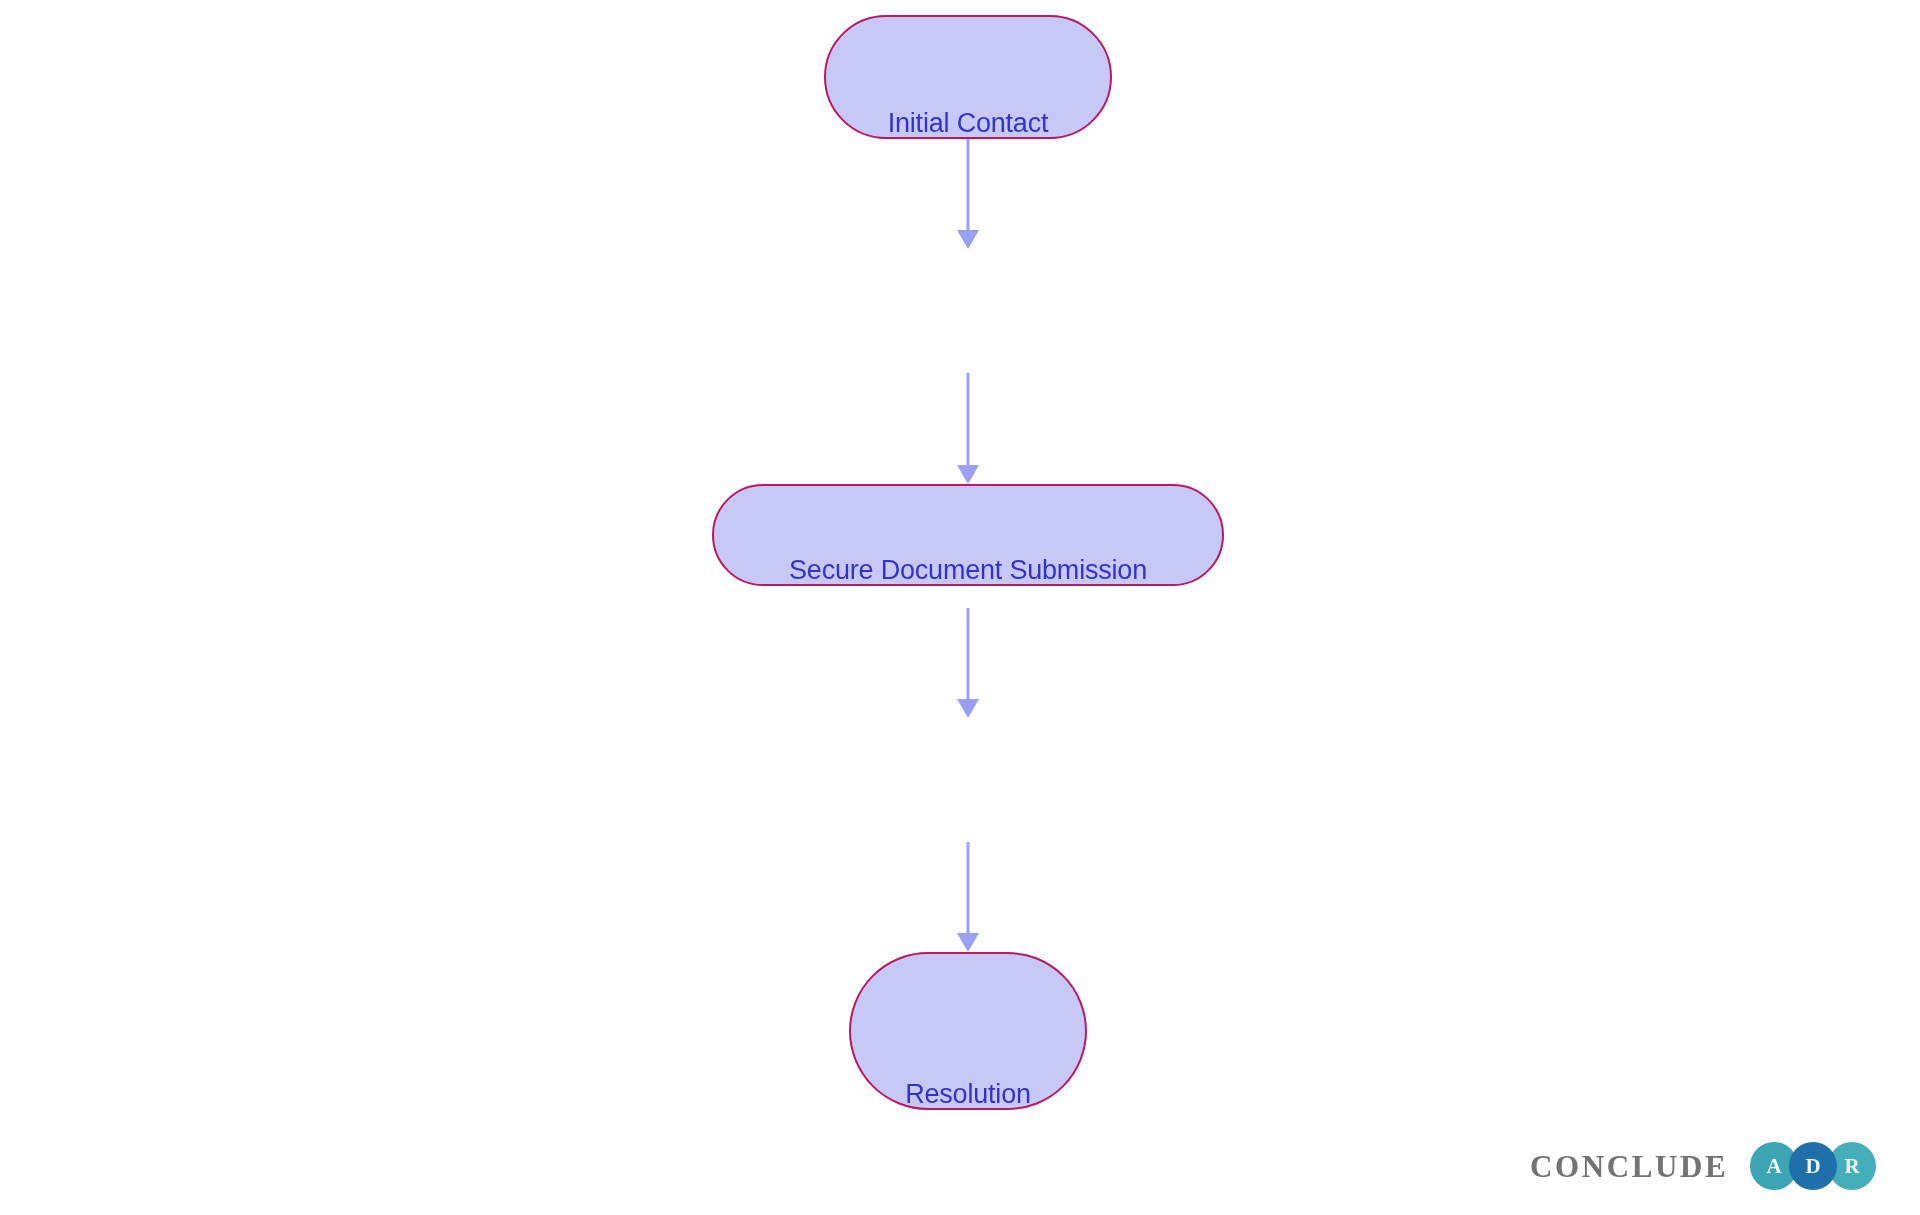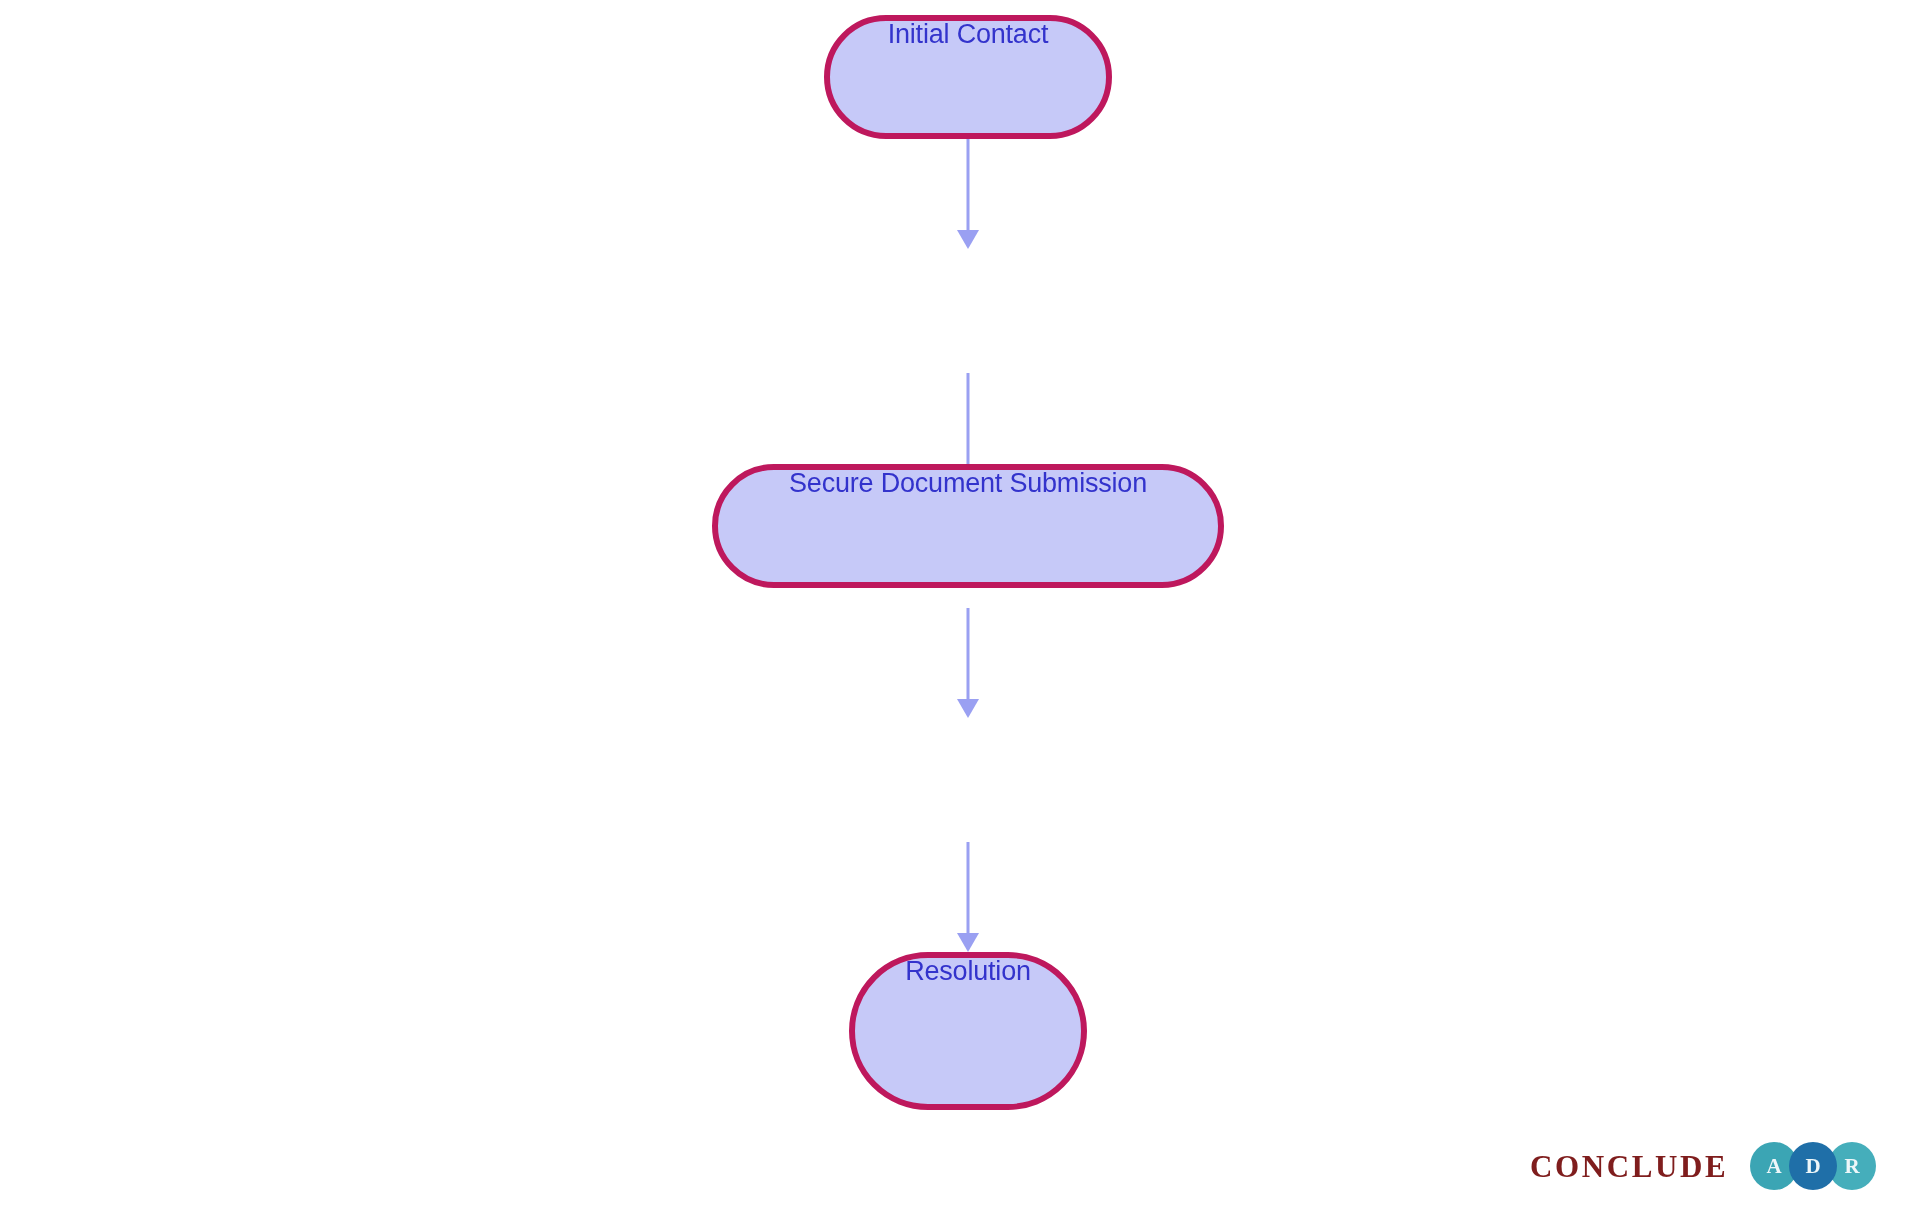--- a/index.html
+++ b/index.html
@@ -29,10 +29,10 @@
     position: absolute;
     box-sizing: border-box;
     display: flex;
-    align-items: flex-start;
+    align-items: flex-end;
     justify-content: center;
     background: #c6c9f8;
-    border: 6px solid #be185d;
+    border: 2px solid #be185d;
     border-radius: 999px;
     transform: translateX(-50%);
   }

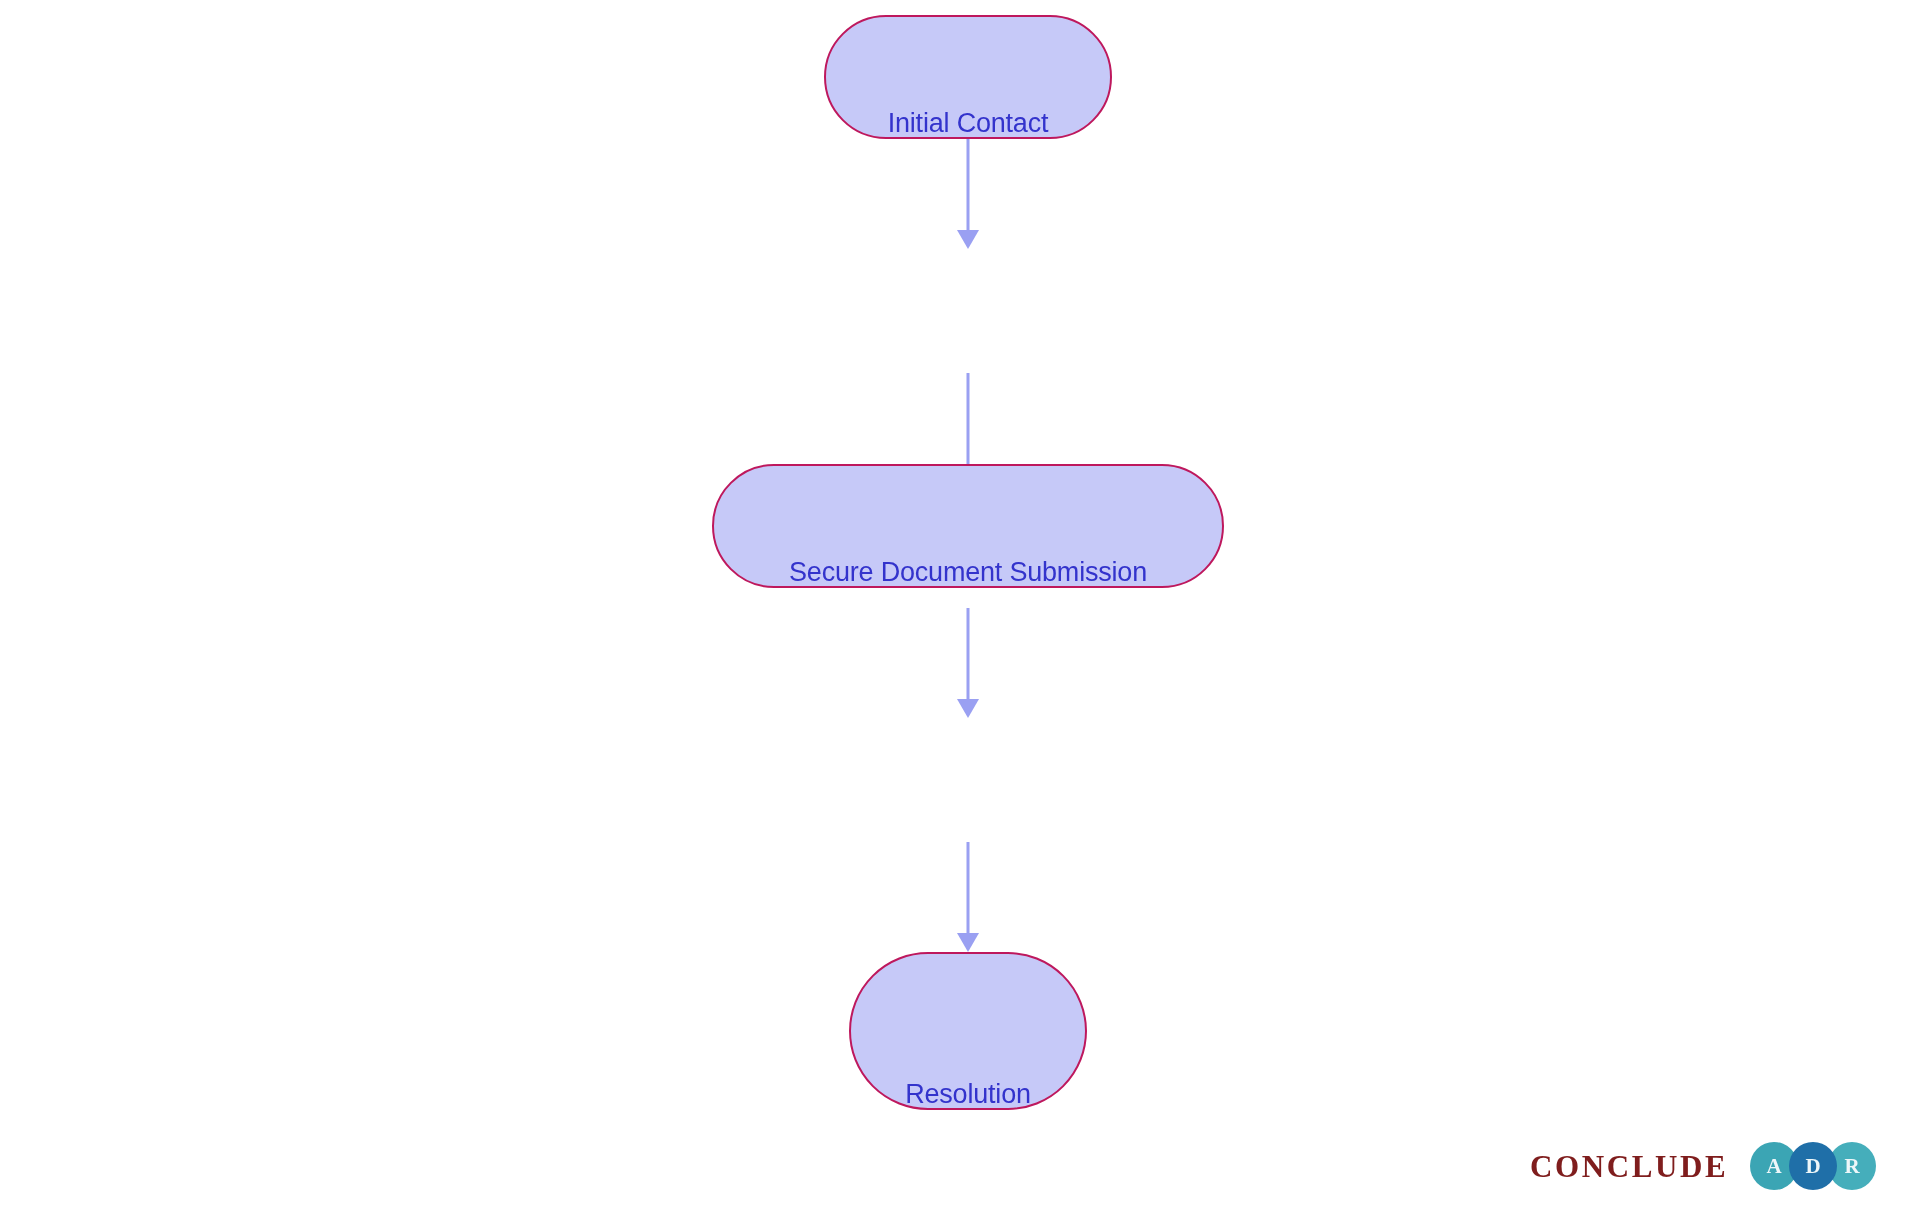--- a/index.html
+++ b/index.html
@@ -132,7 +132,7 @@
     <div class="node" style="left: 968px; top: 15px; width: 288px; height: 124px;">
       <span class="node-label">Initial Contact</span>
     </div>
-    <div class="node" style="left: 968px; top: 464px; width: 512px; height: 124px;">
+    <div class="node" style="left: 968px; top: 484px; width: 512px; height: 102px;">
       <span class="node-label">Secure Document Submission</span>
     </div>
     <div class="node" style="left: 968px; top: 952px; width: 238px; height: 158px;">

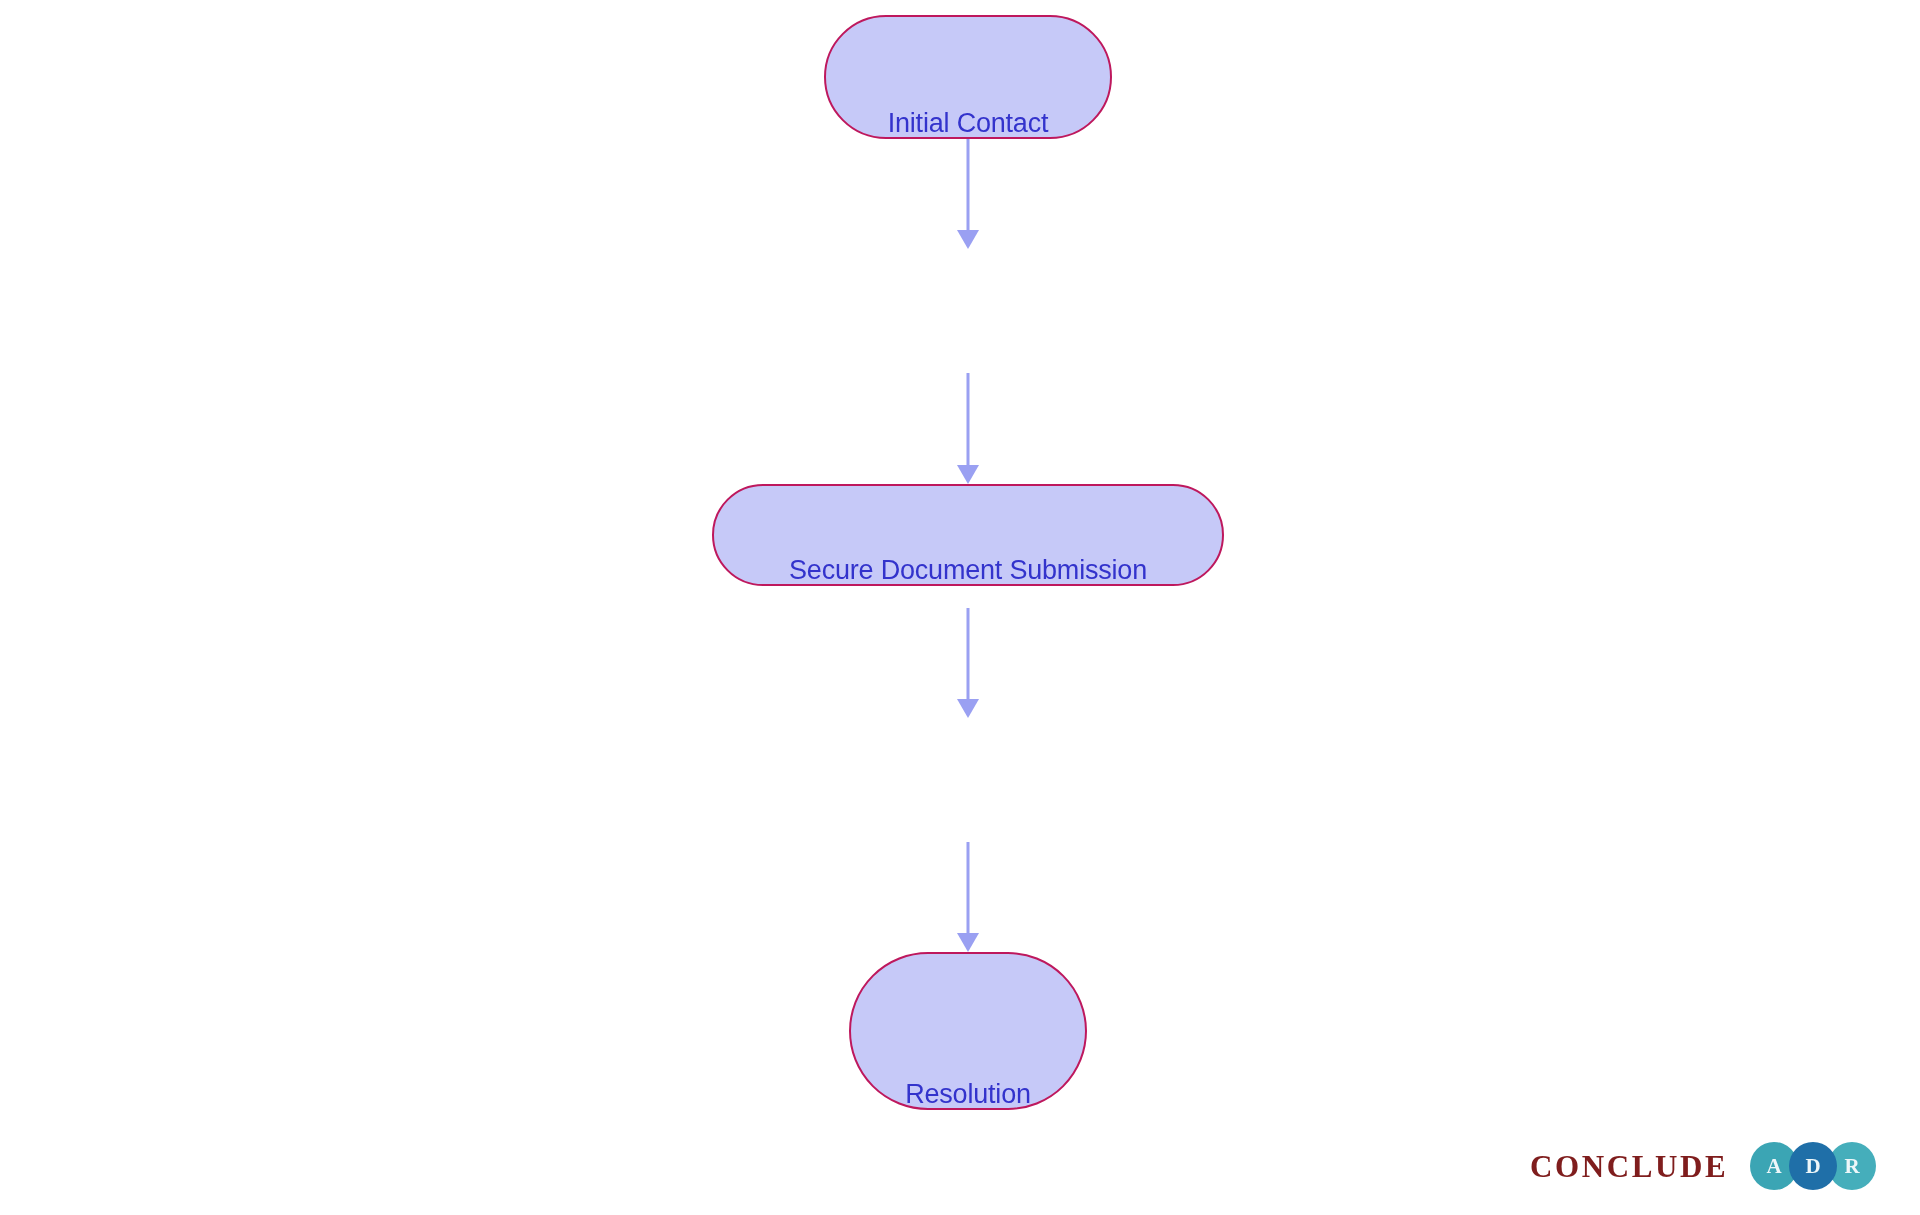--- a/index.html
+++ b/index.html
@@ -83,7 +83,7 @@
     font-weight: 700;
     font-size: 31px;
     letter-spacing: 2.6px;
-    color: #7f1d1d;
+    color: #737373;
     white-space: nowrap;
     line-height: 1;
   }

